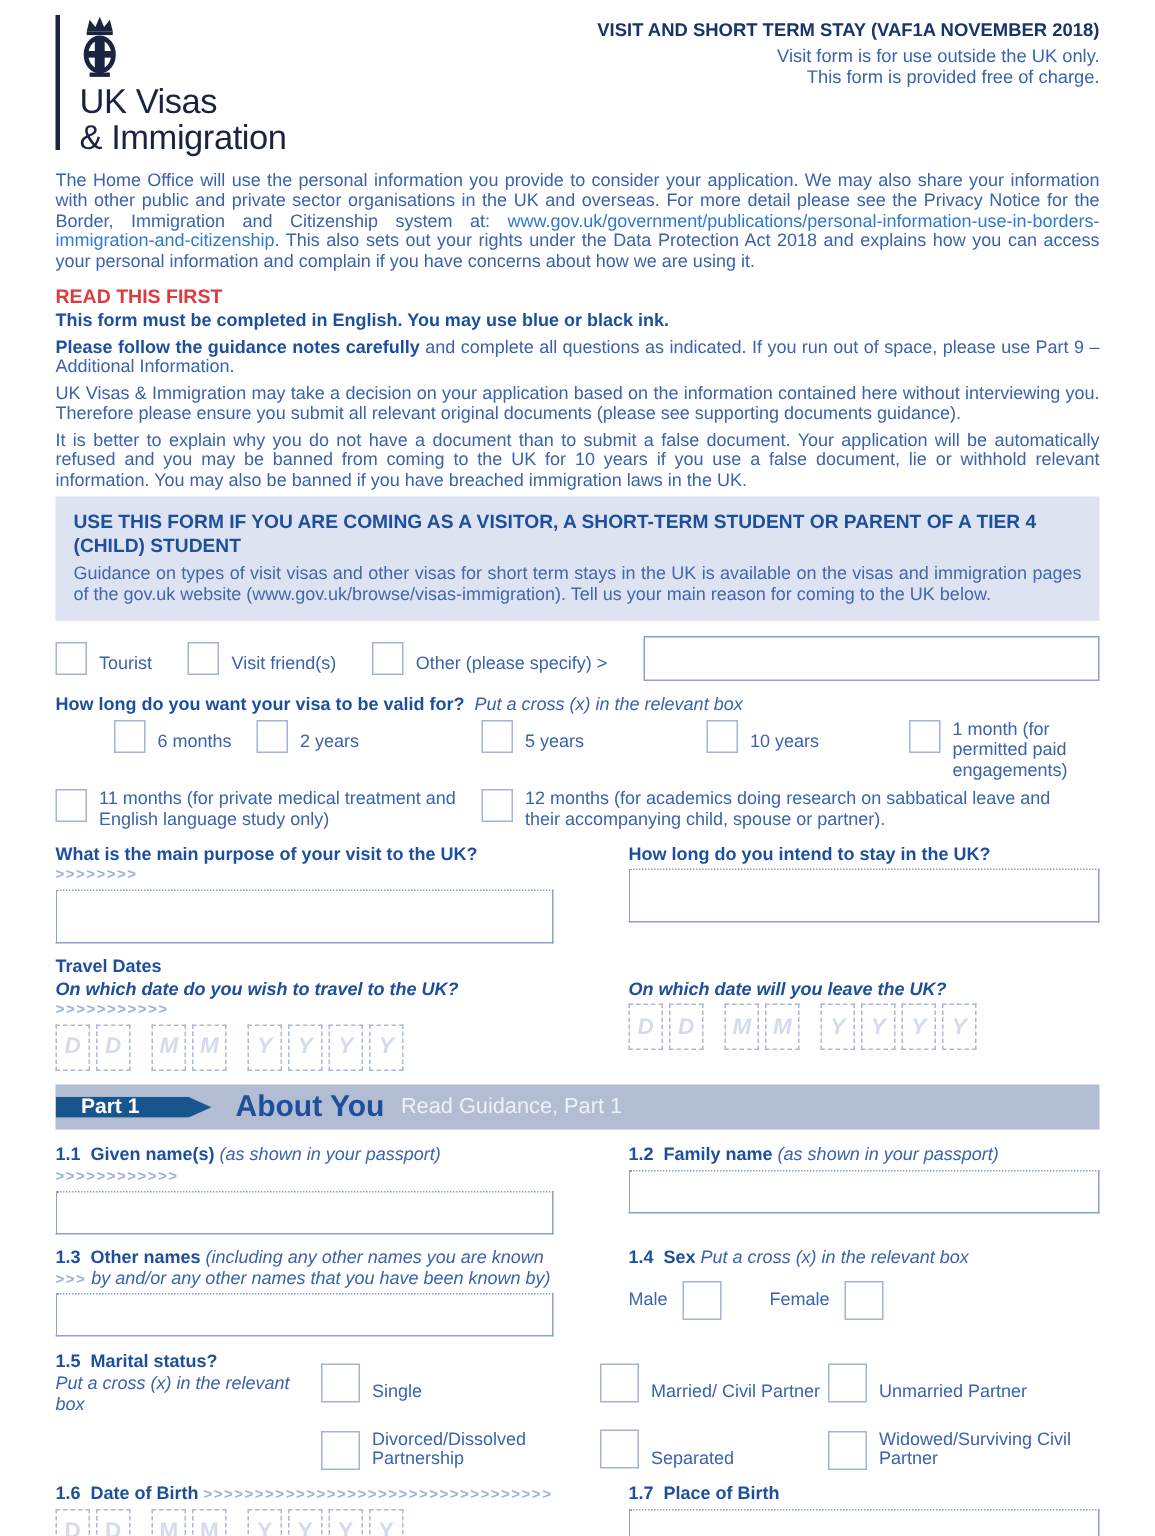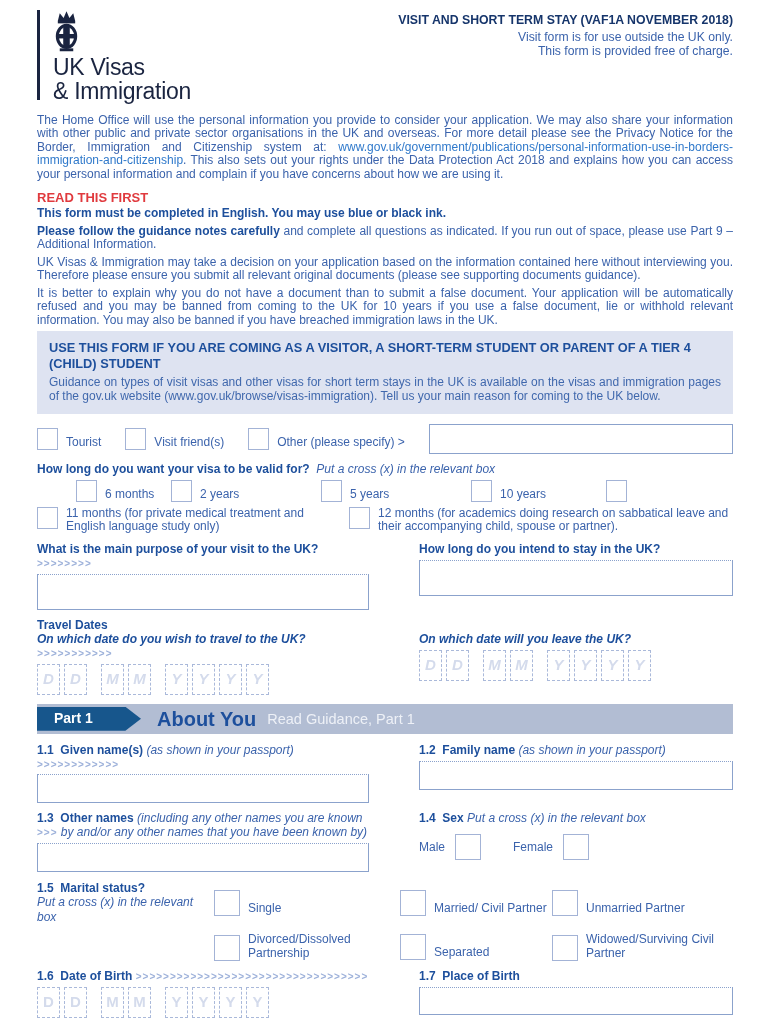--- a/index.html
+++ b/index.html
@@ -155,6 +155,7 @@
       </span>
     <span class="opt" style="flex:1;">
         <span class="cb"></span>
+        <span>1 month (for permitted paid engagements)</span>
       </span>
   </div>
   <div class="row" style="align-items:flex-start; margin-top:5px;gap:28px;">

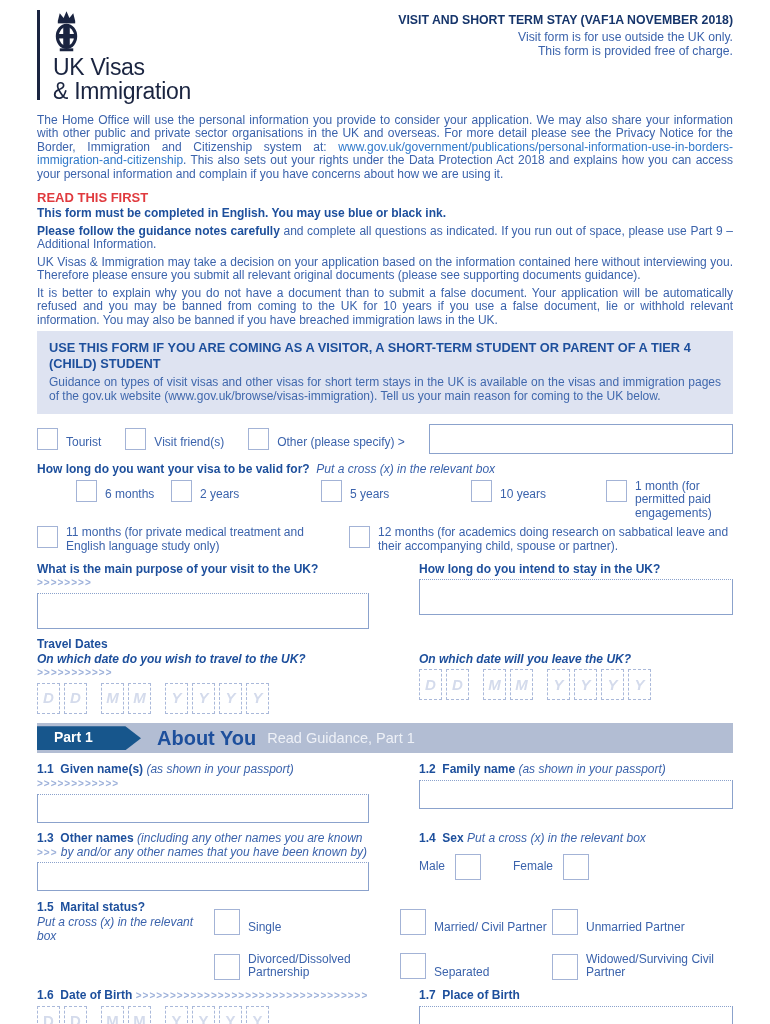--- a/index.html
+++ b/index.html
@@ -158,7 +158,7 @@
         <span>1 month (for permitted paid engagements)</span>
       </span>
   </div>
-  <div class="row" style="align-items:flex-start; margin-top:5px;gap:28px;">
+  <div class="row" style="align-items:flex-start; margin-top:5px;">
     <span class="opt" style="flex:0 0 284px;">
         <span class="cb"></span>
         <span>11 months (for private medical treatment and English language study only)</span>

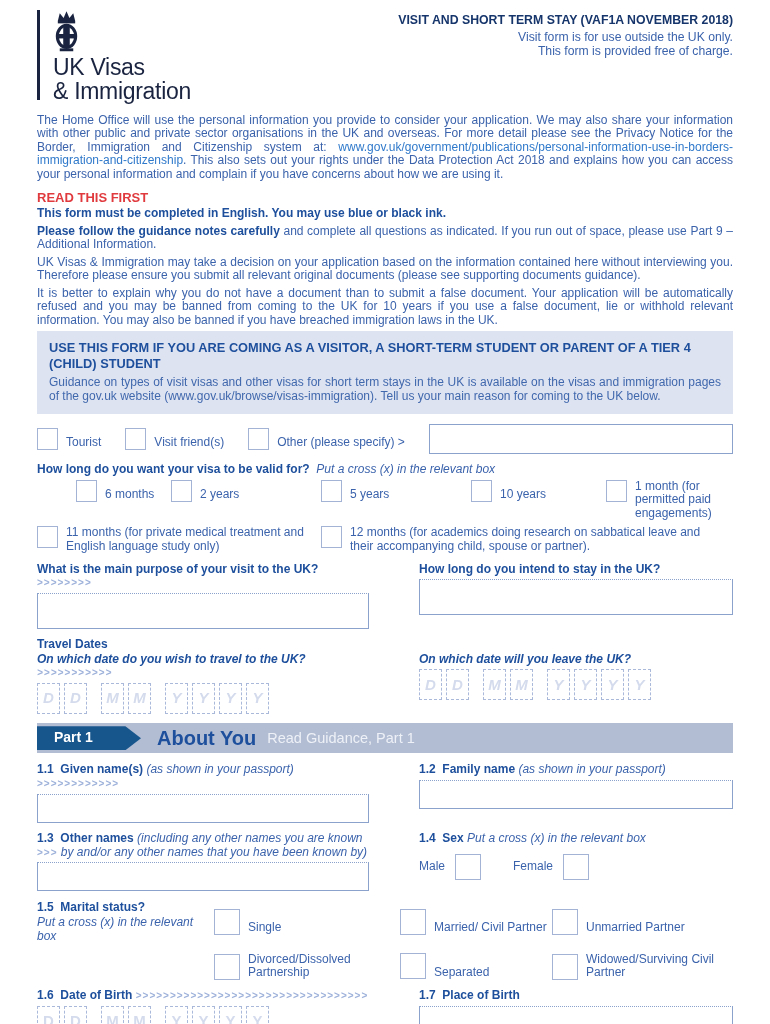--- a/index.html
+++ b/index.html
@@ -63,7 +63,7 @@
   .part-bar { background:#b2bdd3; height:30px; display:flex; align-items:center; margin:4px 0 10px 0; }
   .part-tab {
     background:#17568c; color:#fff; font-weight:bold; font-size:14px;
-    height:24px; width:104px; display:flex; align-items:center; padding-left:17px;
+    height:14px; width:104px; display:flex; align-items:center; padding-left:17px;
     clip-path:polygon(0 0, 85% 0, 100% 50%, 85% 100%, 0 100%);
   }
   .part-title { color:#1d4f9c; font-weight:bold; font-size:20px; margin-left:16px; }

